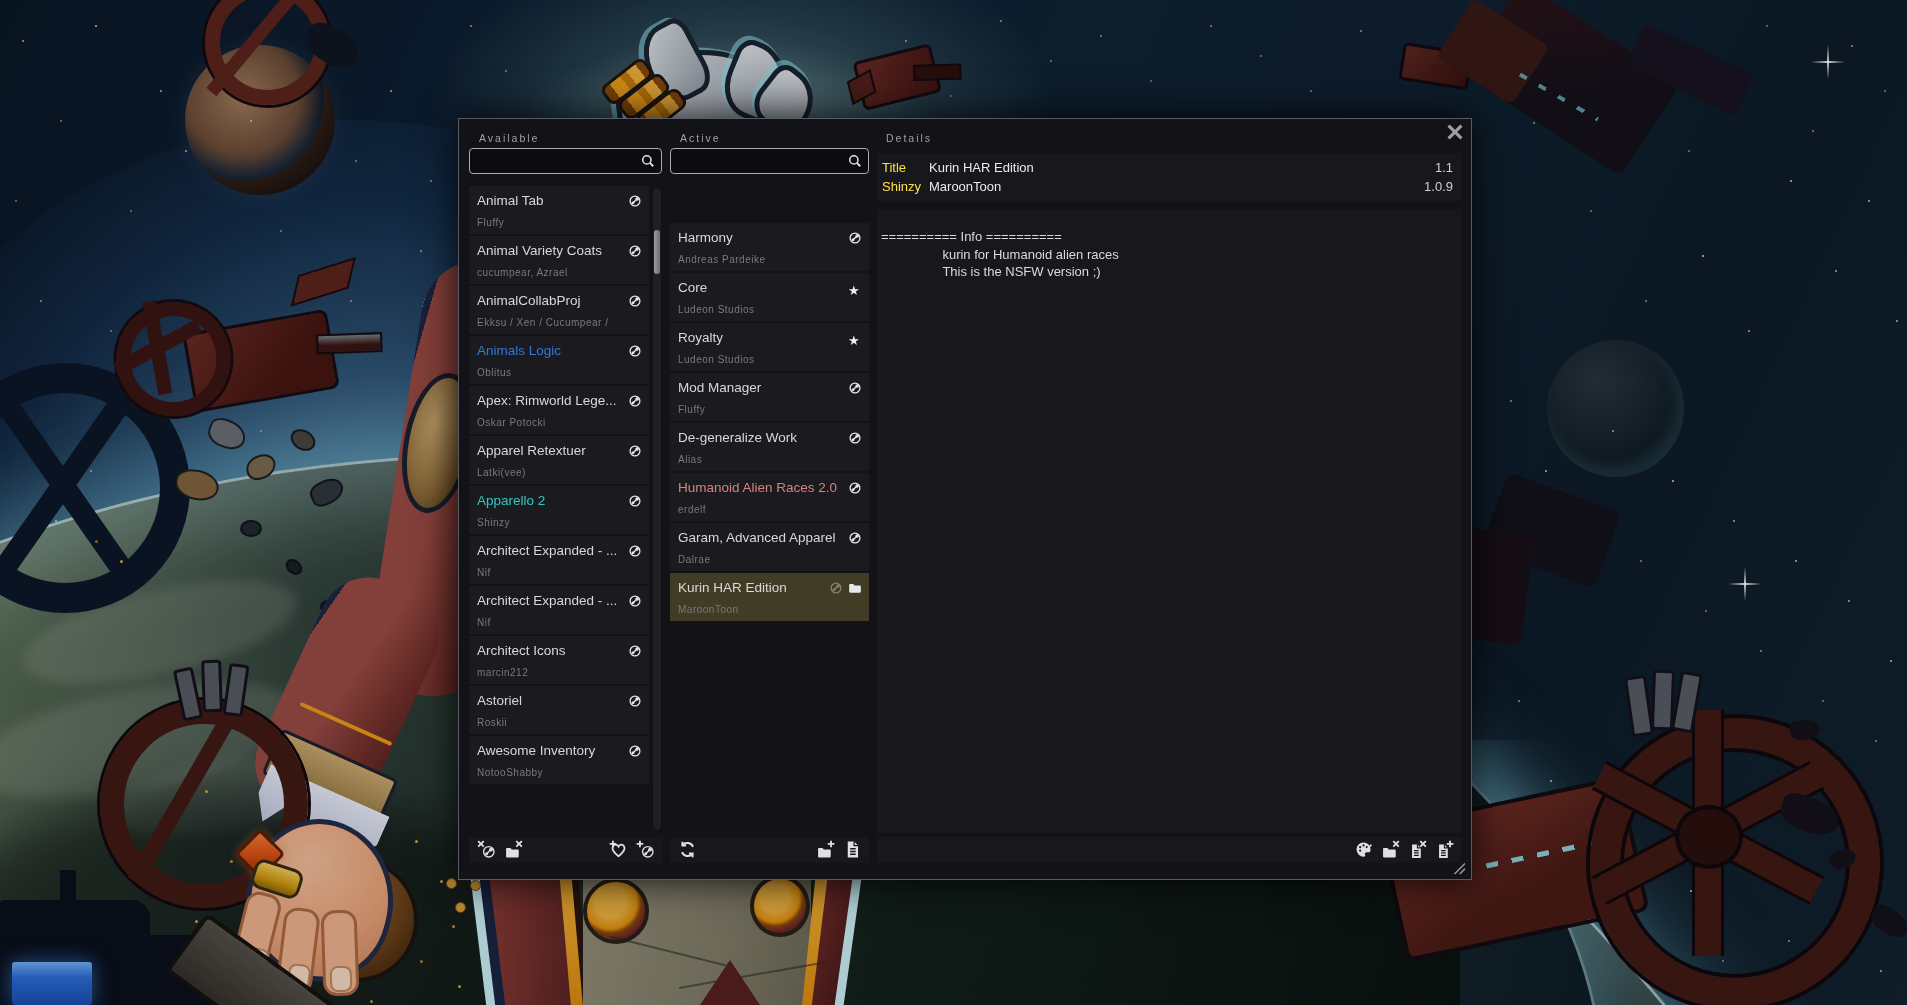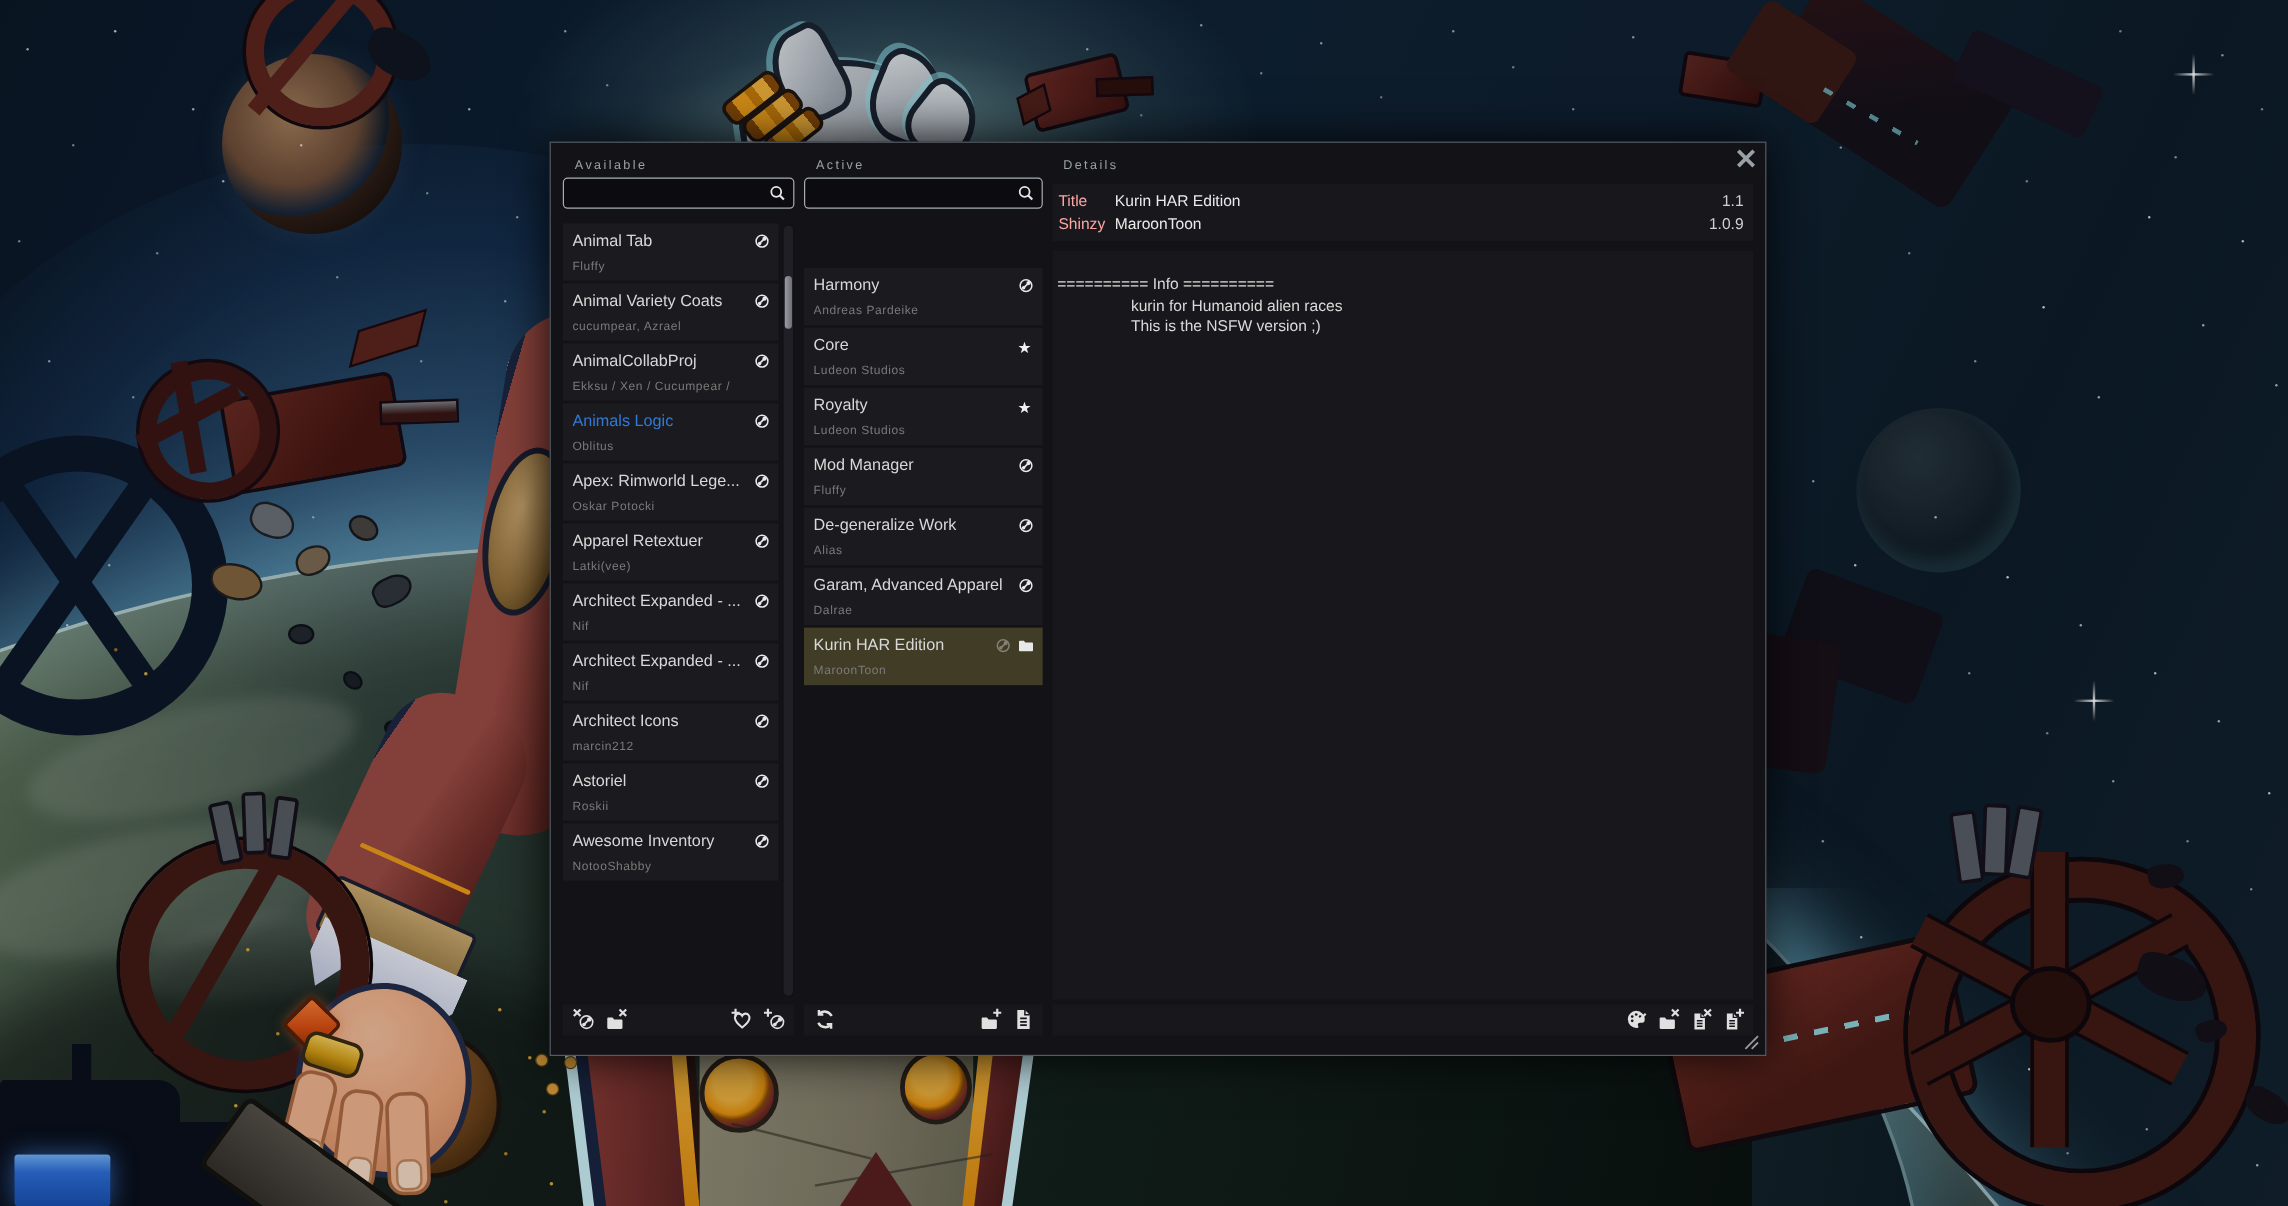--- a/index.html
+++ b/index.html
@@ -232,7 +232,7 @@
   .dt-header{position:absolute;top:34px;left:0;right:0;height:48px;background:#18181c;
     font-size:13px;box-sizing:border-box;padding:5px 8px 0 5px;}
   .dt-row{display:flex;line-height:19px;}
-  .dt-lbl{width:47px;color:#fca5a5;}
+  .dt-lbl{width:47px;color:#fde047;}
   .dt-val{color:#eaeaea;flex:1;}
   .dt-ver{color:#d0d0d0;text-align:right;}
   .dt-info{position:absolute;top:90px;left:0;right:0;height:624px;background:#18181c;

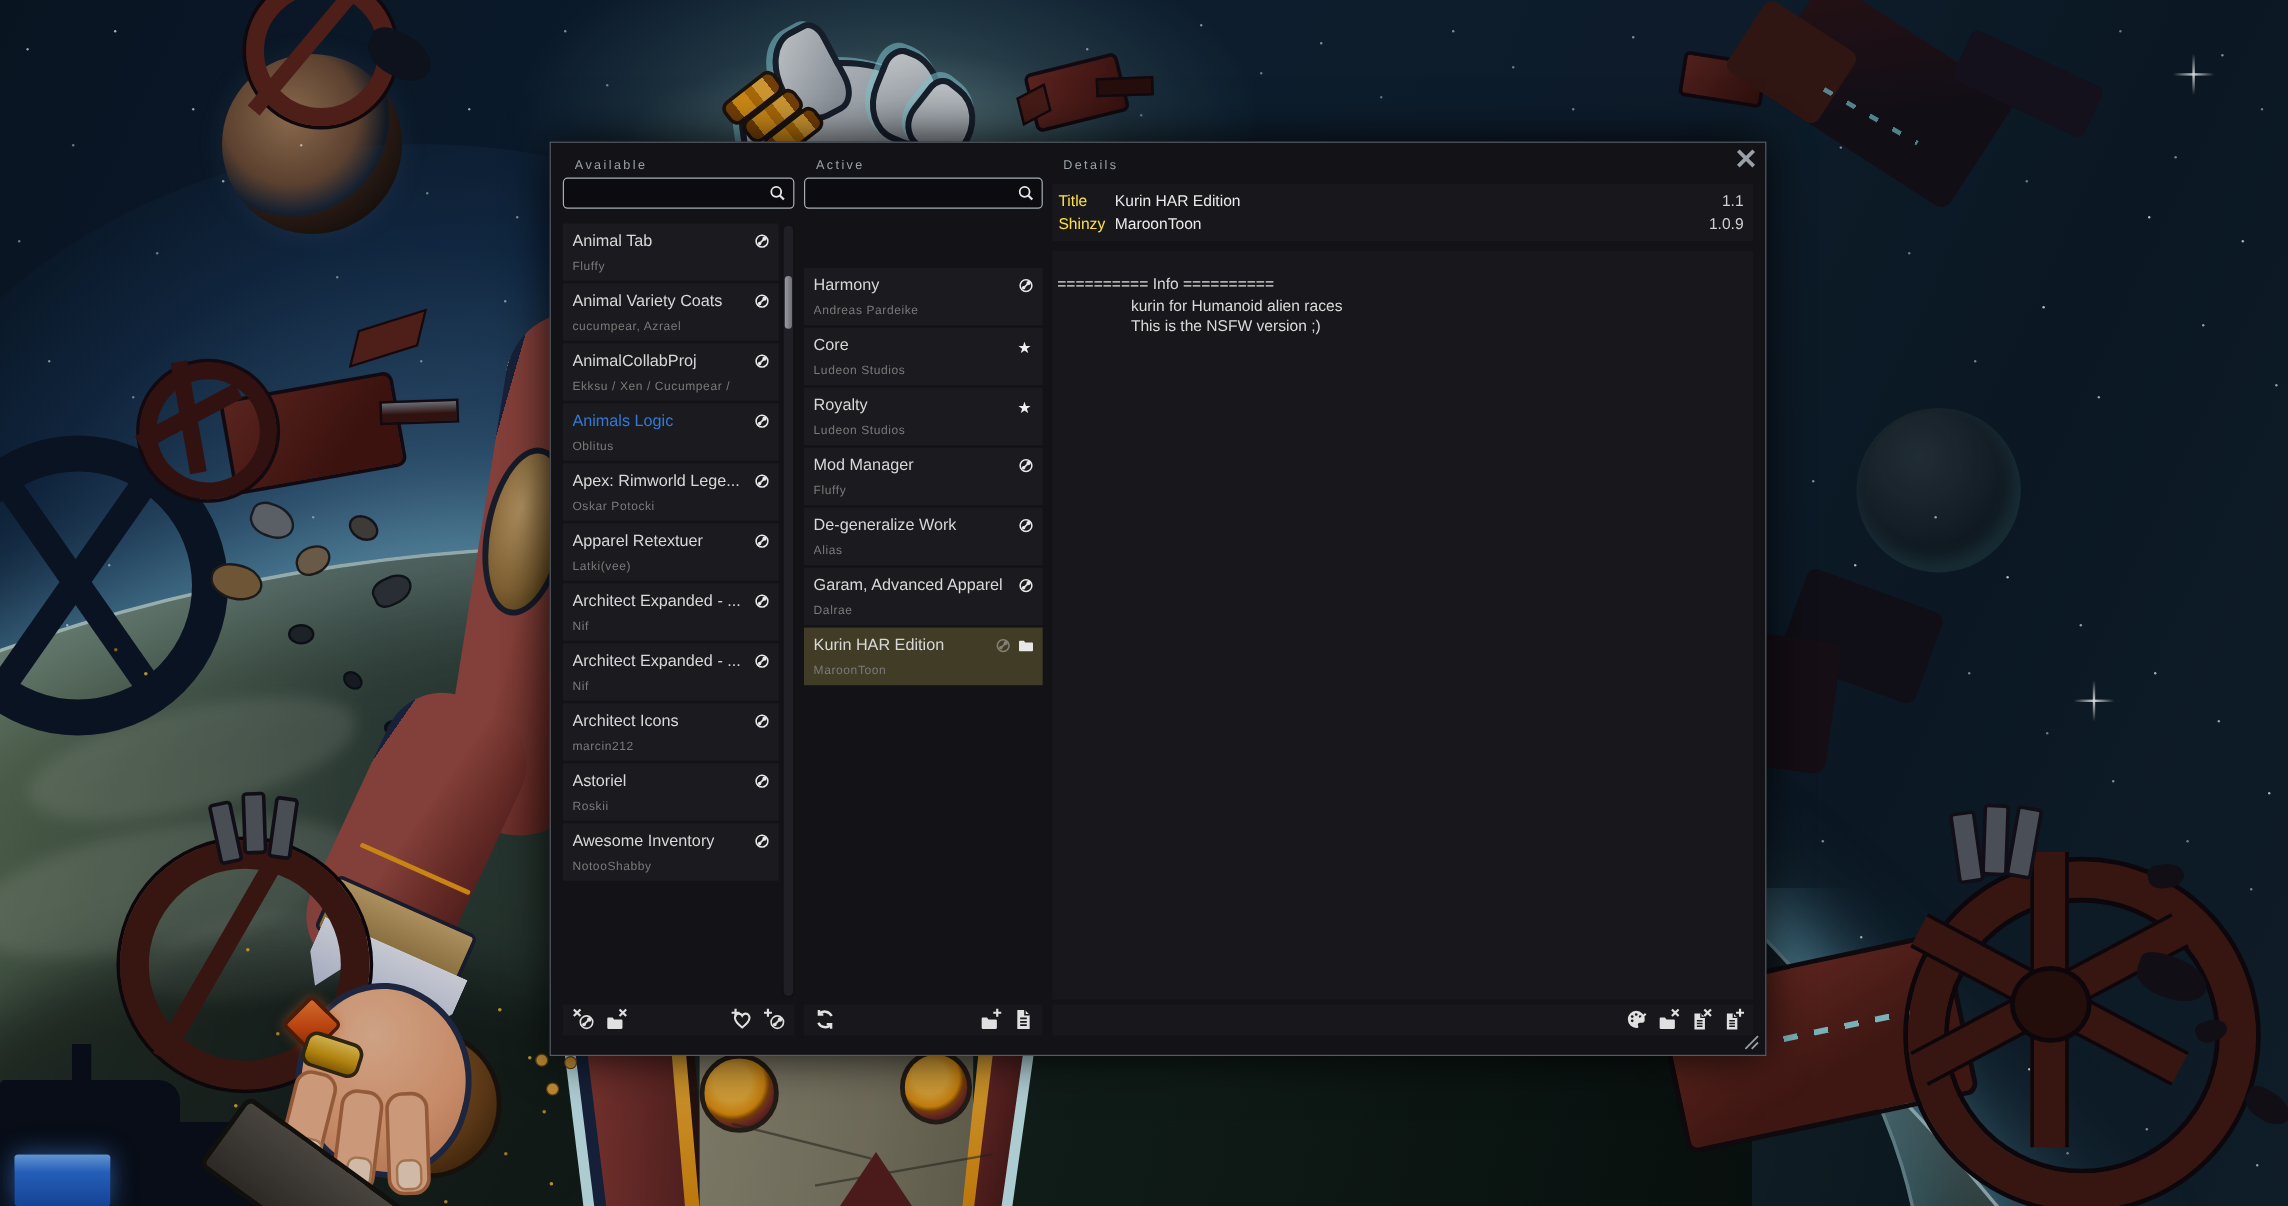--- a/index.html
+++ b/index.html
@@ -627,6 +627,18 @@
             </div>
           </div>
           <div class="row">
+            <div class="mod-name" style="color: rgb(217, 130, 126);">Humanoid Alien Races 2.0</div>
+            <div class="mod-author">erdelf</div>
+            <div class="row-icons">
+              <span class="icon"><svg viewBox="0 0 24 24">
+                  <circle cx="12" cy="12" r="8.4" fill="none" stroke="currentColor" stroke-width="2.2"></circle>
+                  <circle cx="15.6" cy="8.4" r="3" fill="currentColor"></circle>
+                  <circle cx="8.6" cy="15.2" r="2.5" fill="currentColor"></circle>
+                  <path d="M8.6 15.2L15.6 8.4" stroke="currentColor" stroke-width="2.4"></path>
+                </svg></span>
+            </div>
+          </div>
+          <div class="row">
             <div class="mod-name">Garam, Advanced Apparel</div>
             <div class="mod-author">Dalrae</div>
             <div class="row-icons">

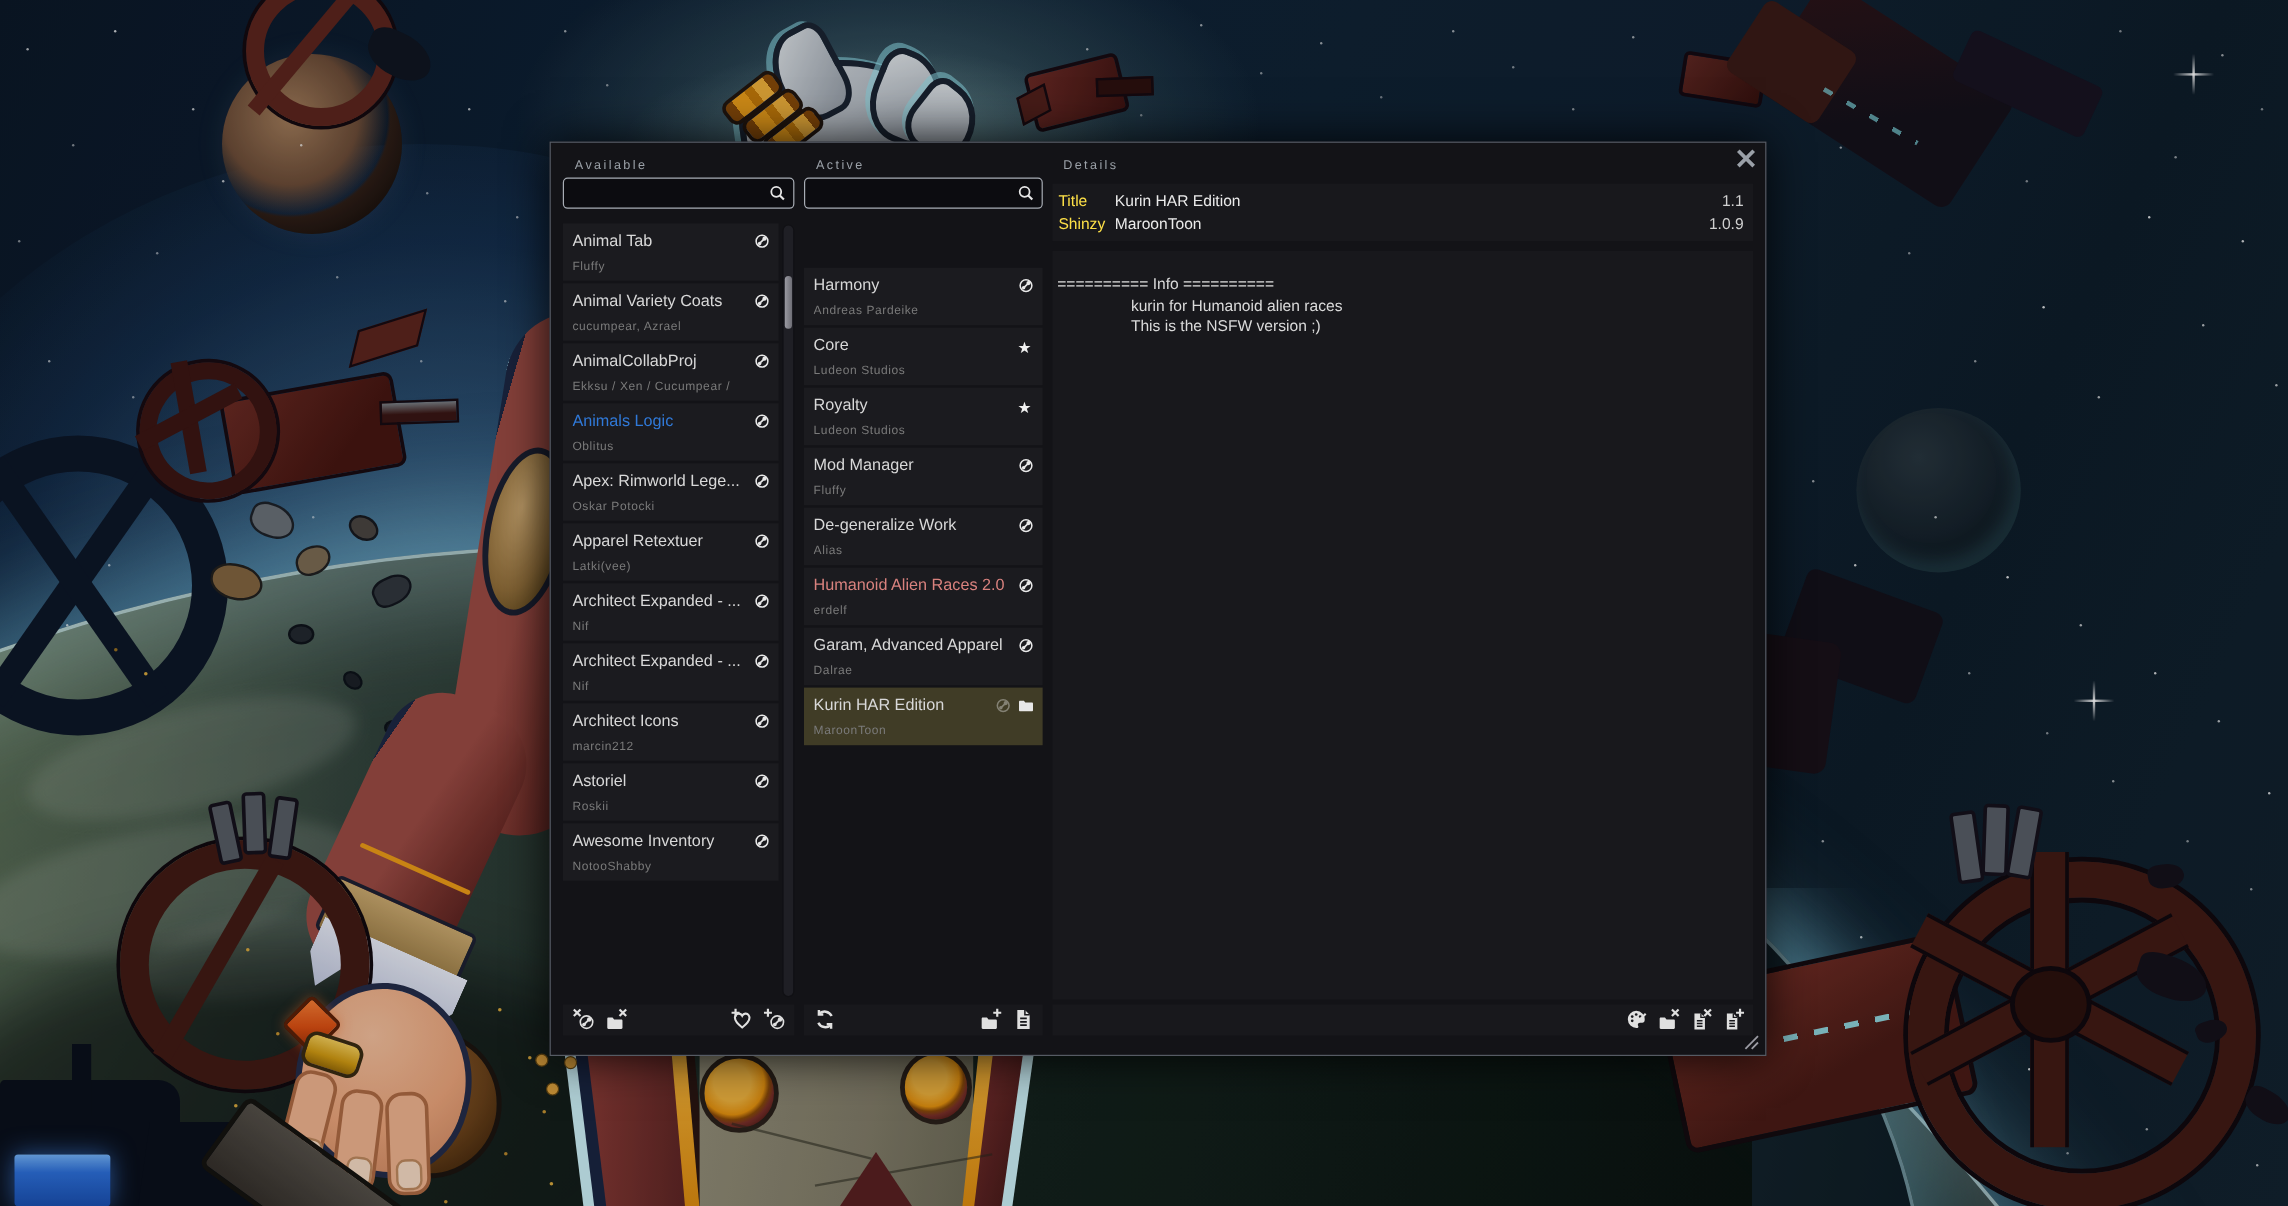--- a/index.html
+++ b/index.html
@@ -466,6 +466,18 @@
             </div>
           </div>
           <div class="row">
+            <div class="mod-name" style="color: rgb(47, 200, 190);">Apparello 2</div>
+            <div class="mod-author">Shinzy</div>
+            <div class="row-icons">
+              <span class="icon"><svg viewBox="0 0 24 24">
+                  <circle cx="12" cy="12" r="8.4" fill="none" stroke="currentColor" stroke-width="2.2"></circle>
+                  <circle cx="15.6" cy="8.4" r="3" fill="currentColor"></circle>
+                  <circle cx="8.6" cy="15.2" r="2.5" fill="currentColor"></circle>
+                  <path d="M8.6 15.2L15.6 8.4" stroke="currentColor" stroke-width="2.4"></path>
+                </svg></span>
+            </div>
+          </div>
+          <div class="row">
             <div class="mod-name">Architect Expanded - ...</div>
             <div class="mod-author">Nif</div>
             <div class="row-icons">

